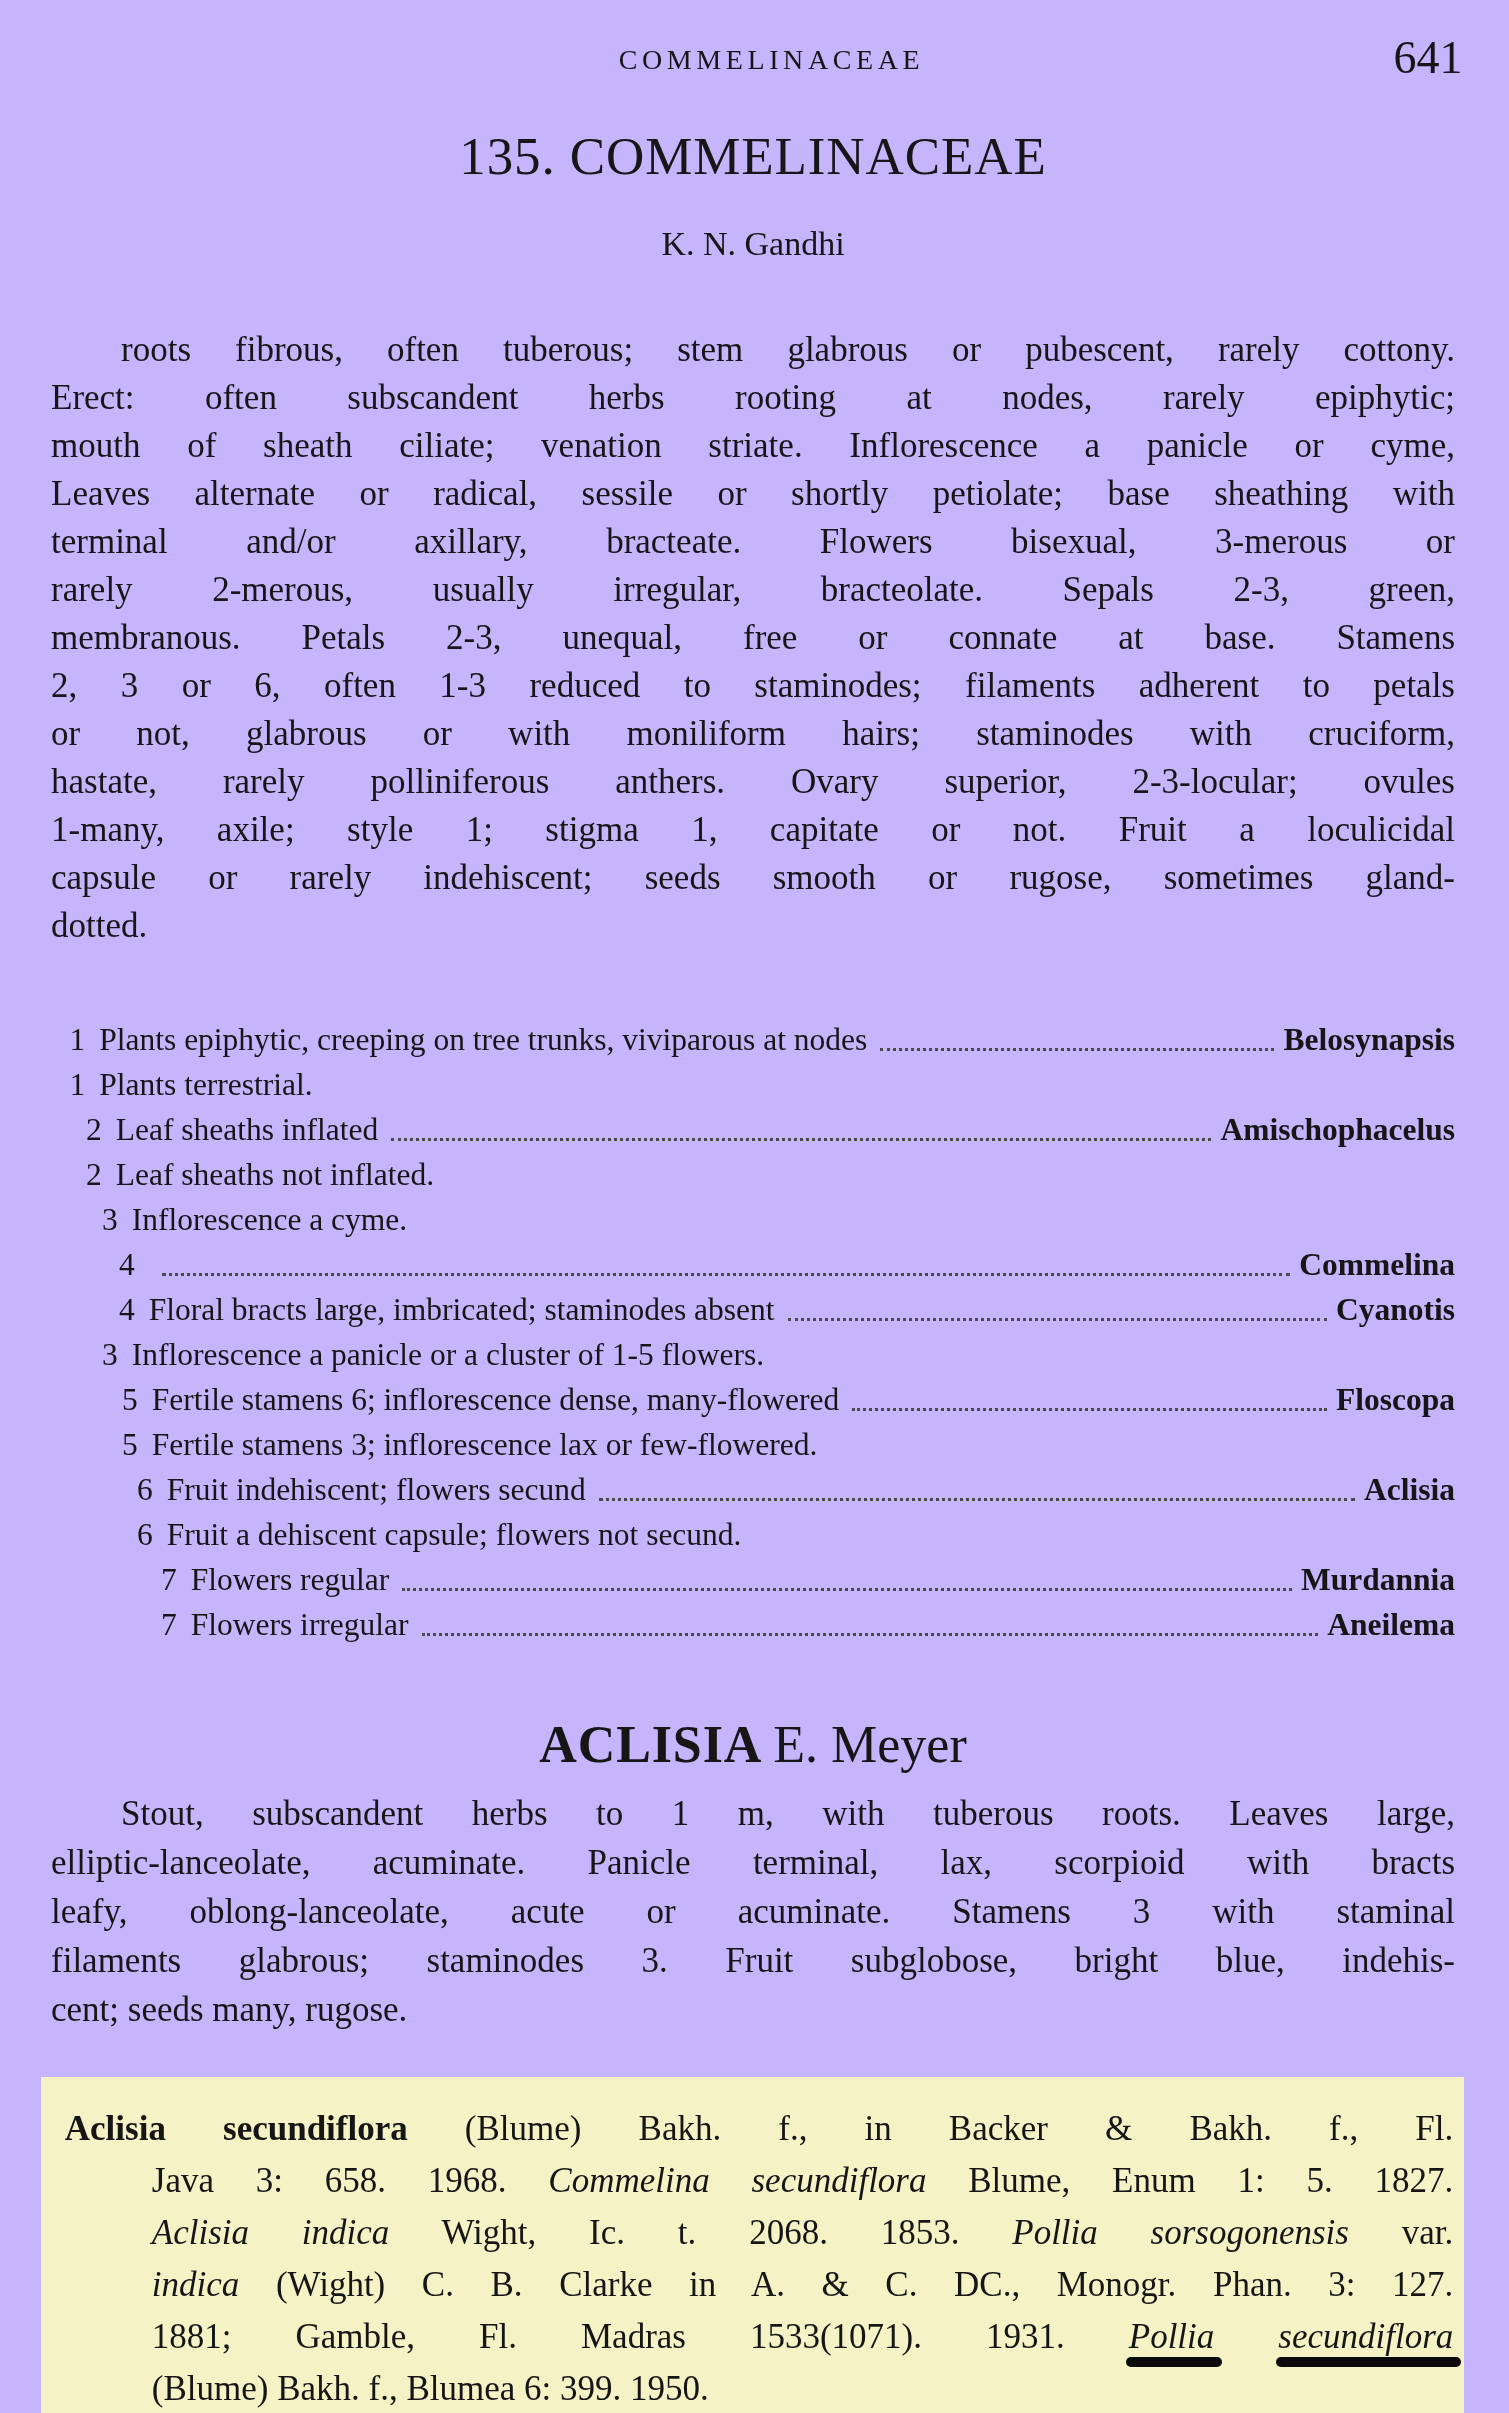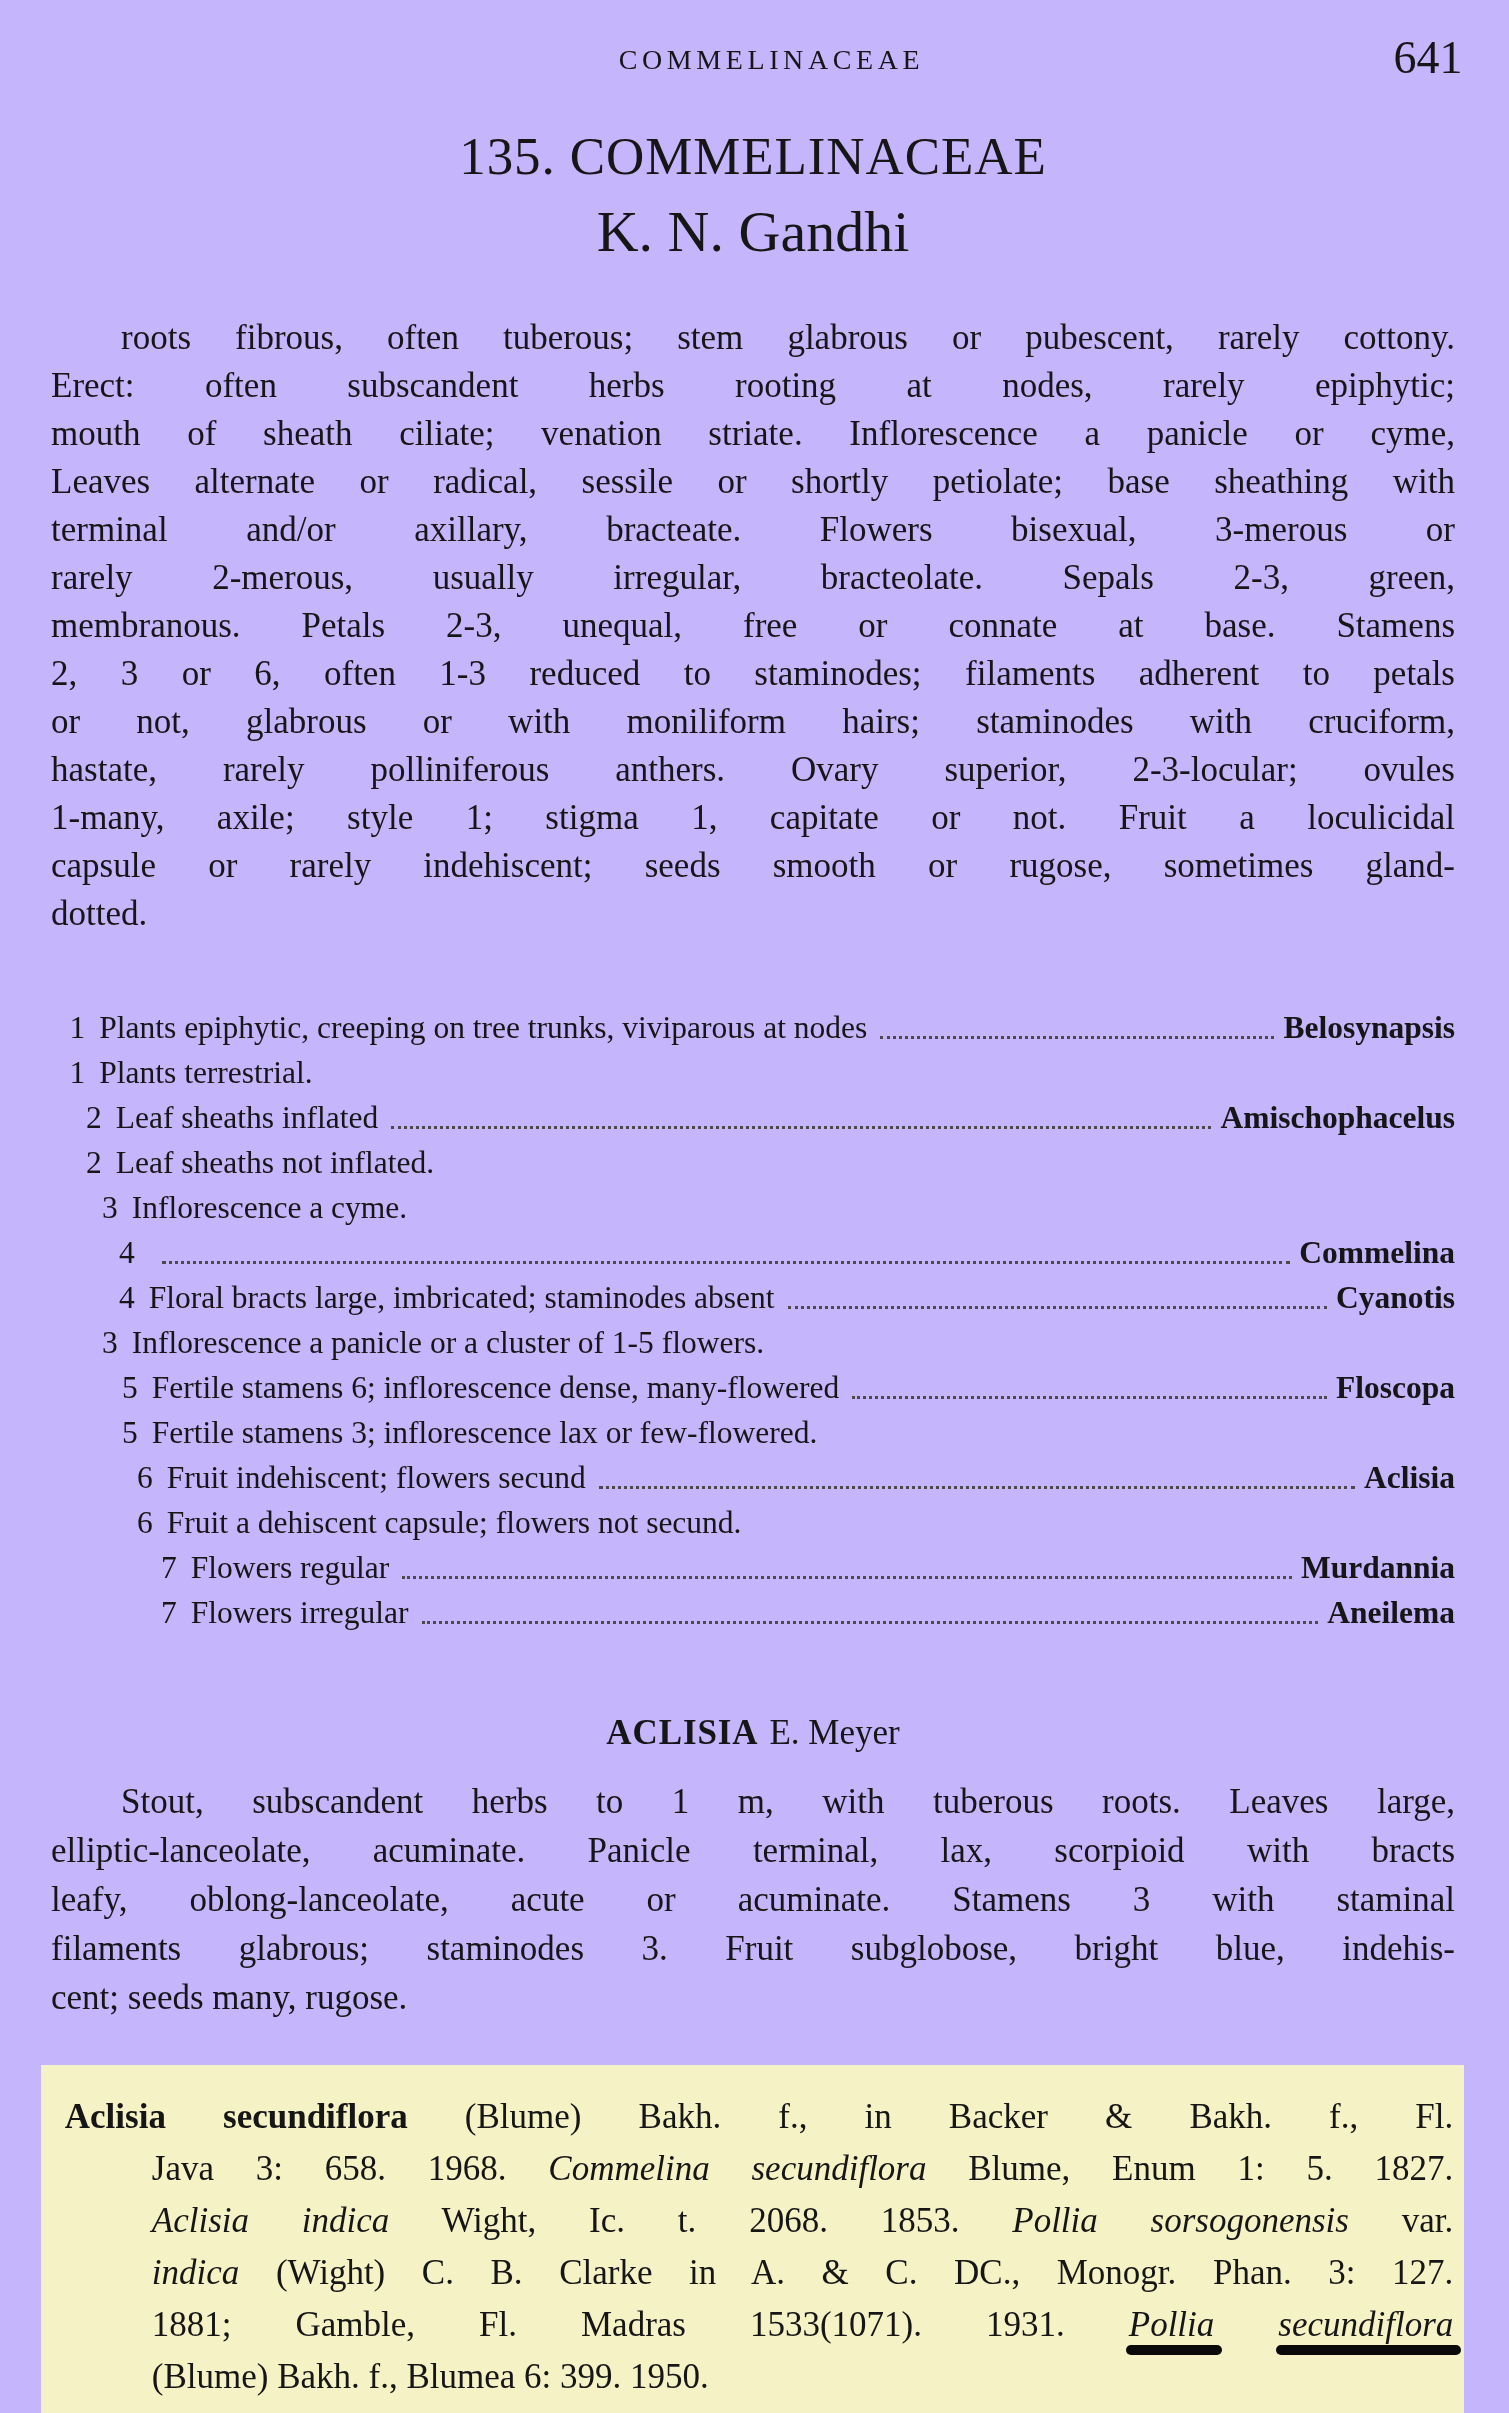--- a/index.html
+++ b/index.html
@@ -19,7 +19,7 @@
   .pagenum { position:absolute; right:-7.4px; top:-9.3px; font-size:46px; line-height:48px; }
 
   .title  { margin-top:52px; text-align:center; font-size:53px; line-height:57px; letter-spacing:0.9px; }
-  .author { margin-top:24px; text-align:center; font-size:58px; line-height:46px; }
+  .author { margin-top:36px; text-align:center; font-size:34px; line-height:46px; }
 
   .para { font-size:35px; line-height:48px; }
   .para-family { margin-top:59px; }

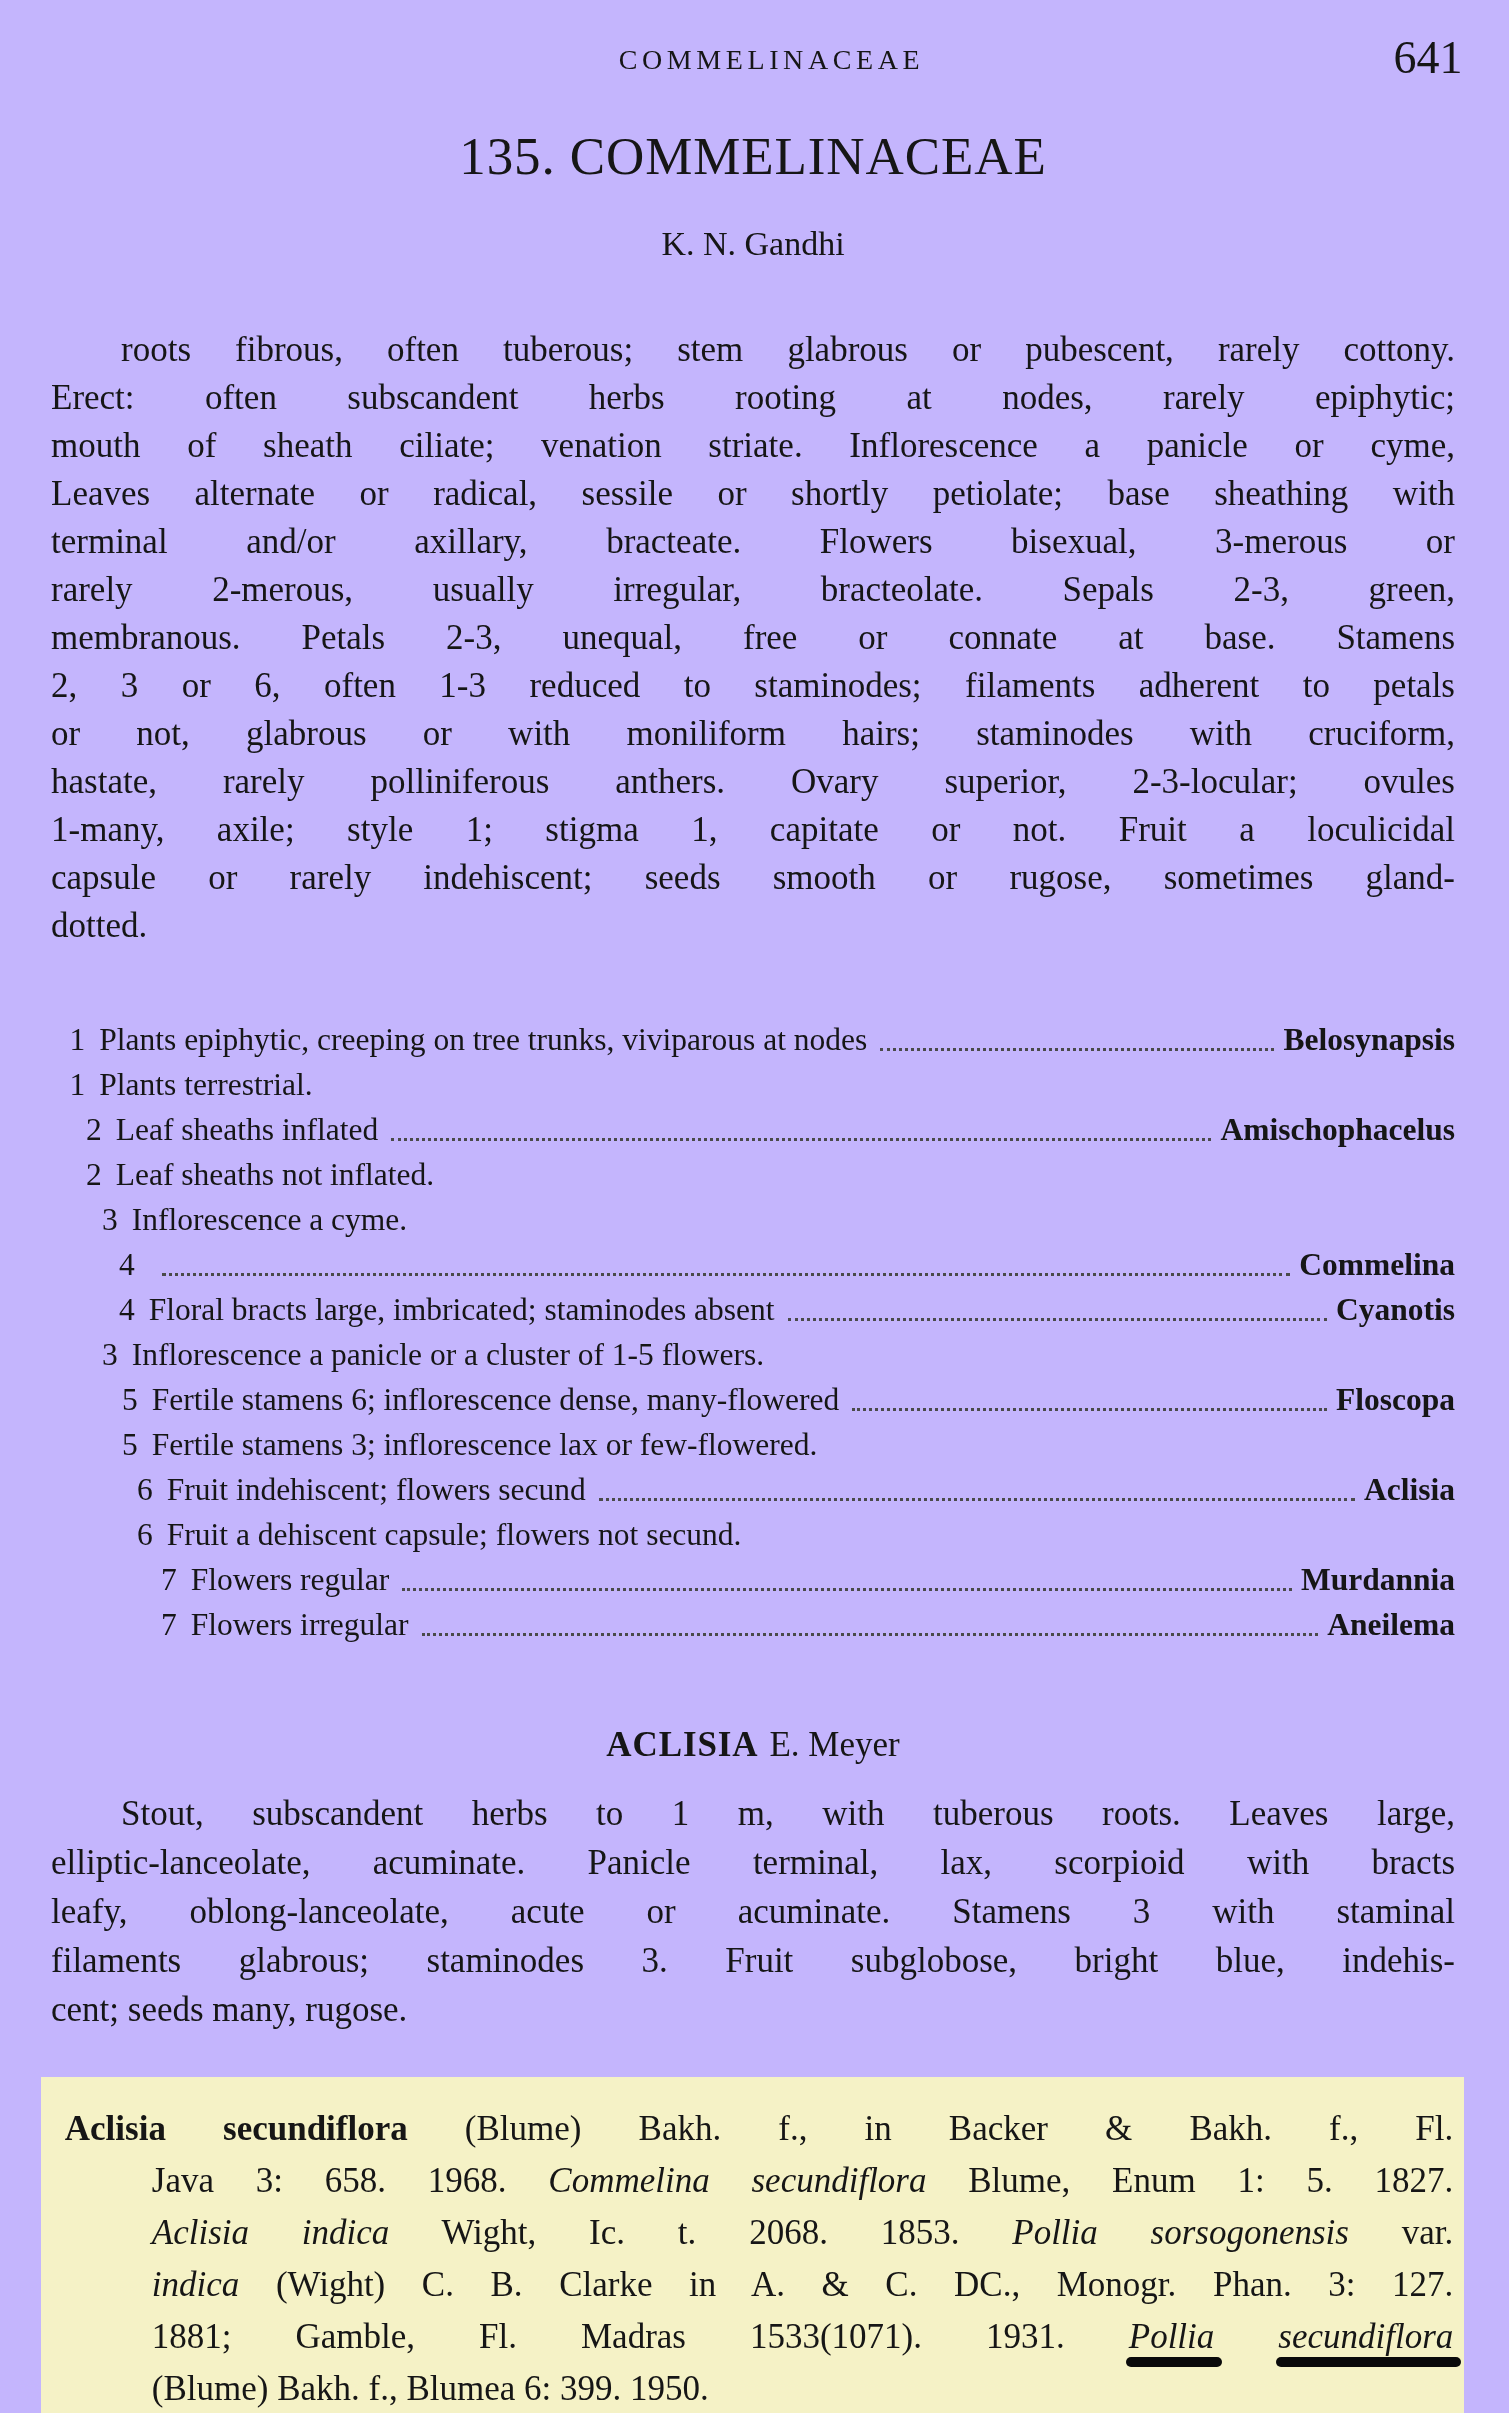--- a/index.html
+++ b/index.html
@@ -42,7 +42,7 @@
              margin:0 9.3px 11px 13px; border-bottom:3.7px dotted #4a4a4a; }
   .kgenus { flex:none; font-weight:bold; }
 
-  .genus-heading { margin-top:74px; text-align:center; font-size:35px; line-height:48px; }
+  .genus-heading { margin-top:74px; text-align:center; font-size:52px; line-height:48px; }
   .gh-name { font-weight:bold; letter-spacing:0.9px; }
   .gh-author { margin-left:11px; }
 

